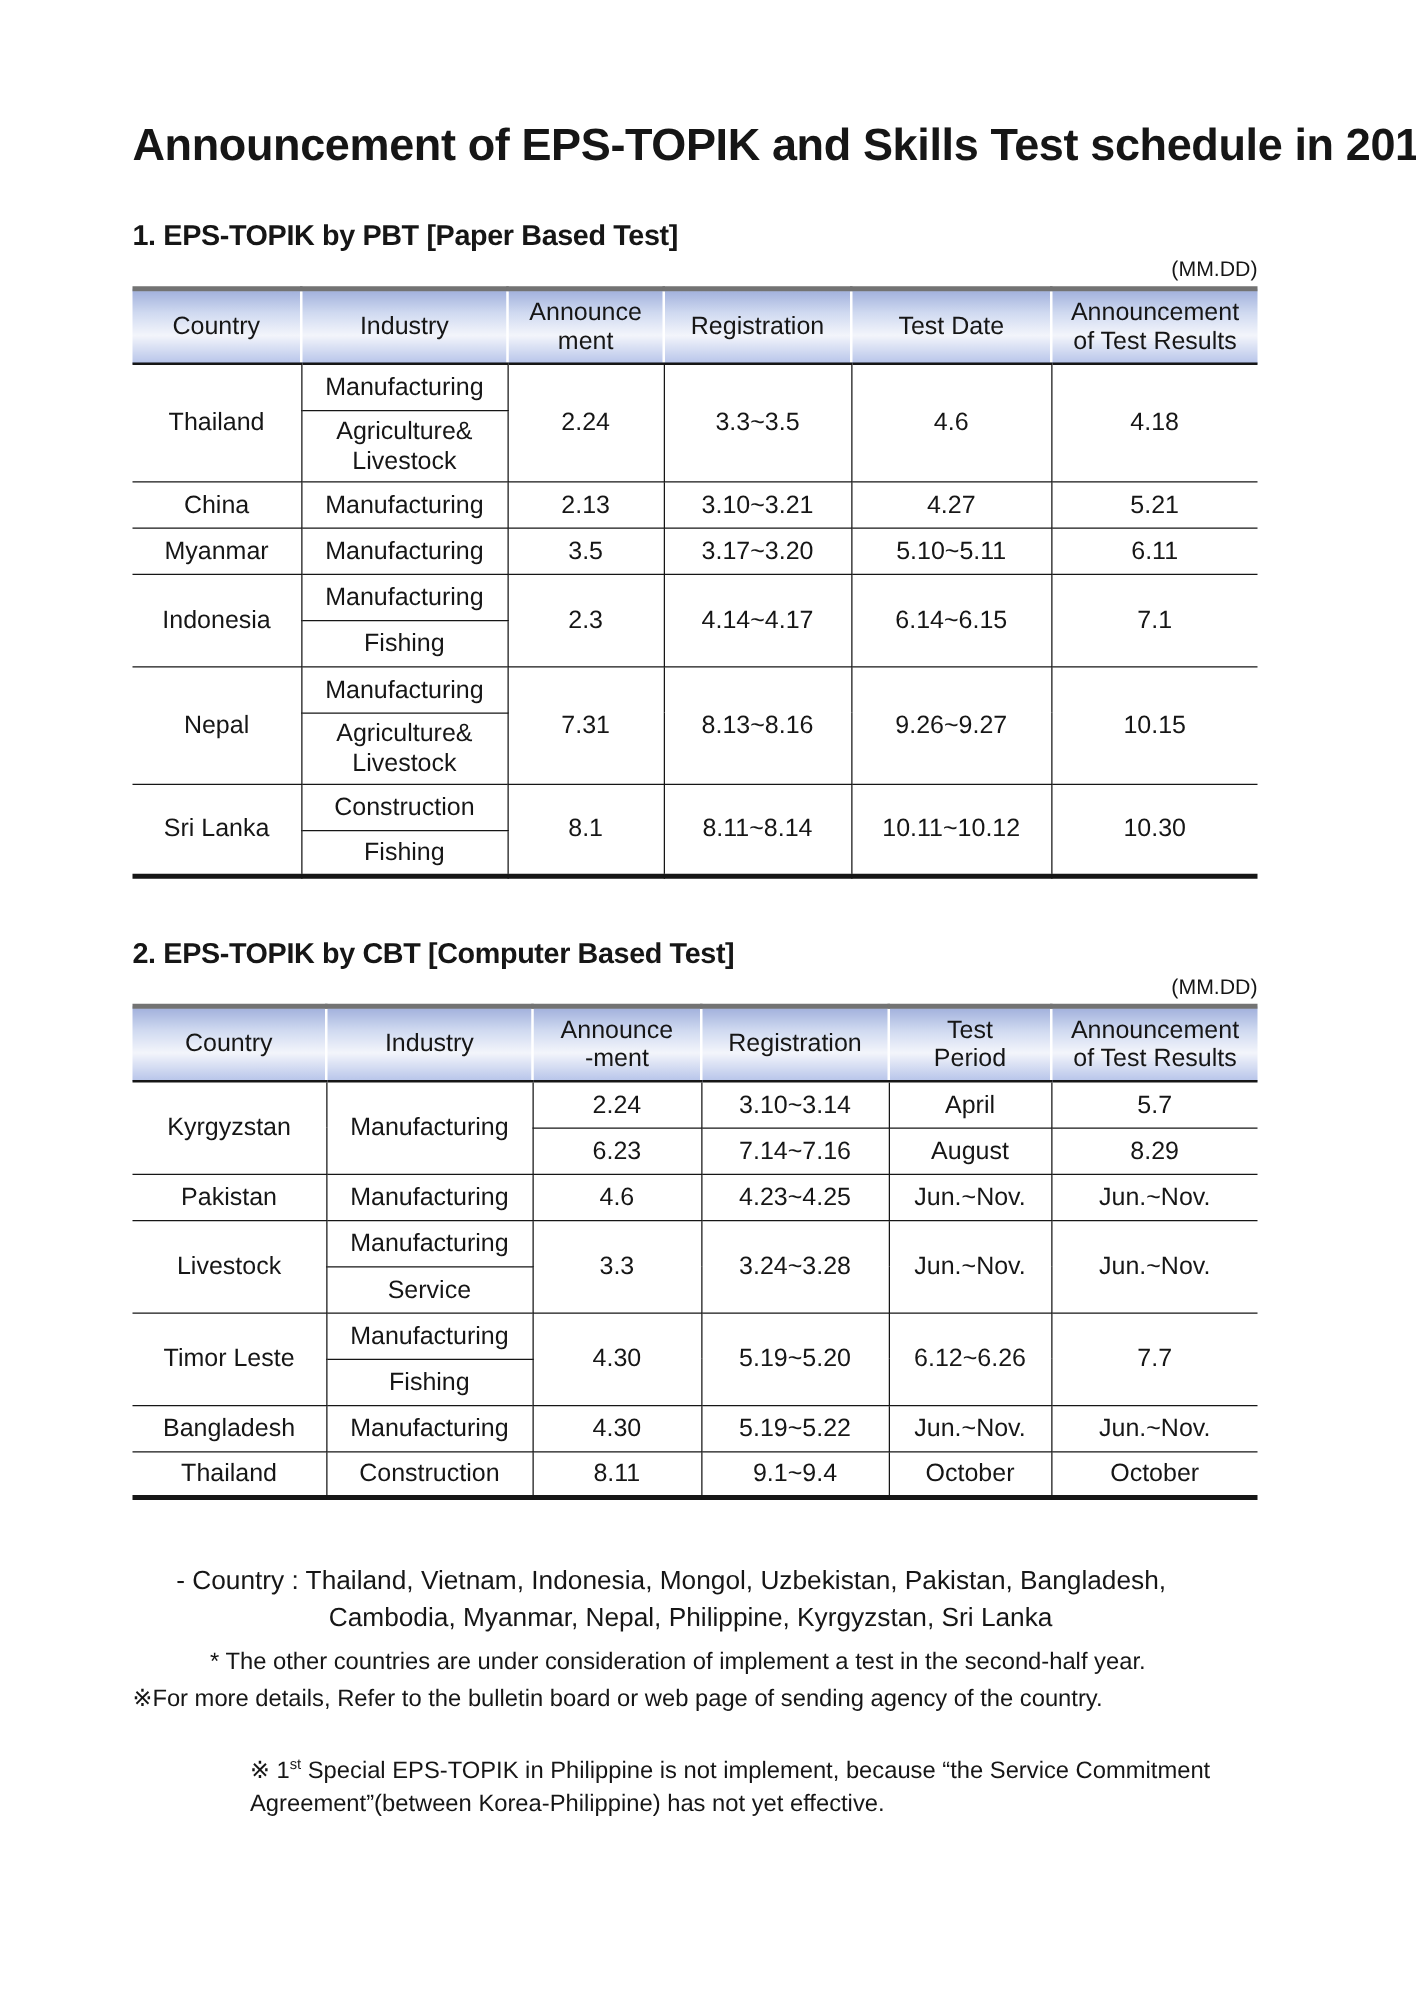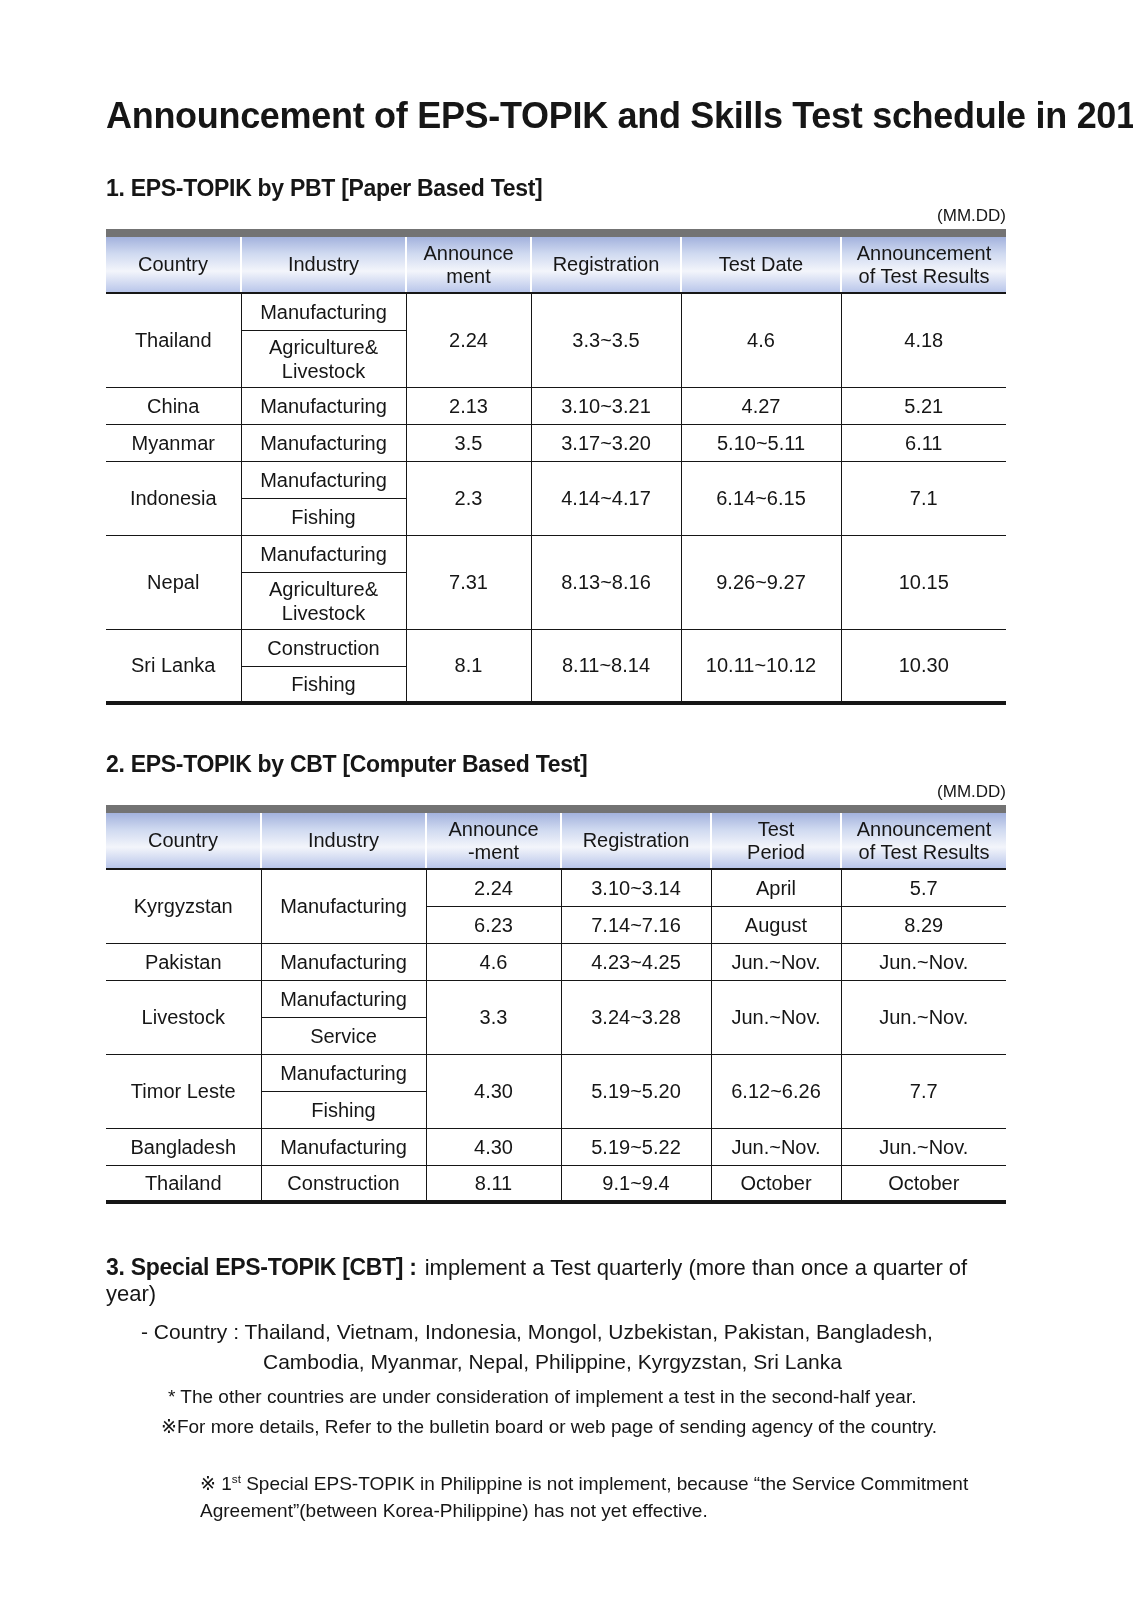--- a/index.html
+++ b/index.html
@@ -22,7 +22,7 @@
 
   table.tbl {
     border-collapse: collapse; table-layout: fixed; width: 900px;
-    border-top: 8px solid #737373; border-bottom: 4px solid #161616;
+    border-top: 4px solid #737373; border-bottom: 4px solid #161616;
     font-size: 20px;
   }
   .tbl tr { height: 37px; }

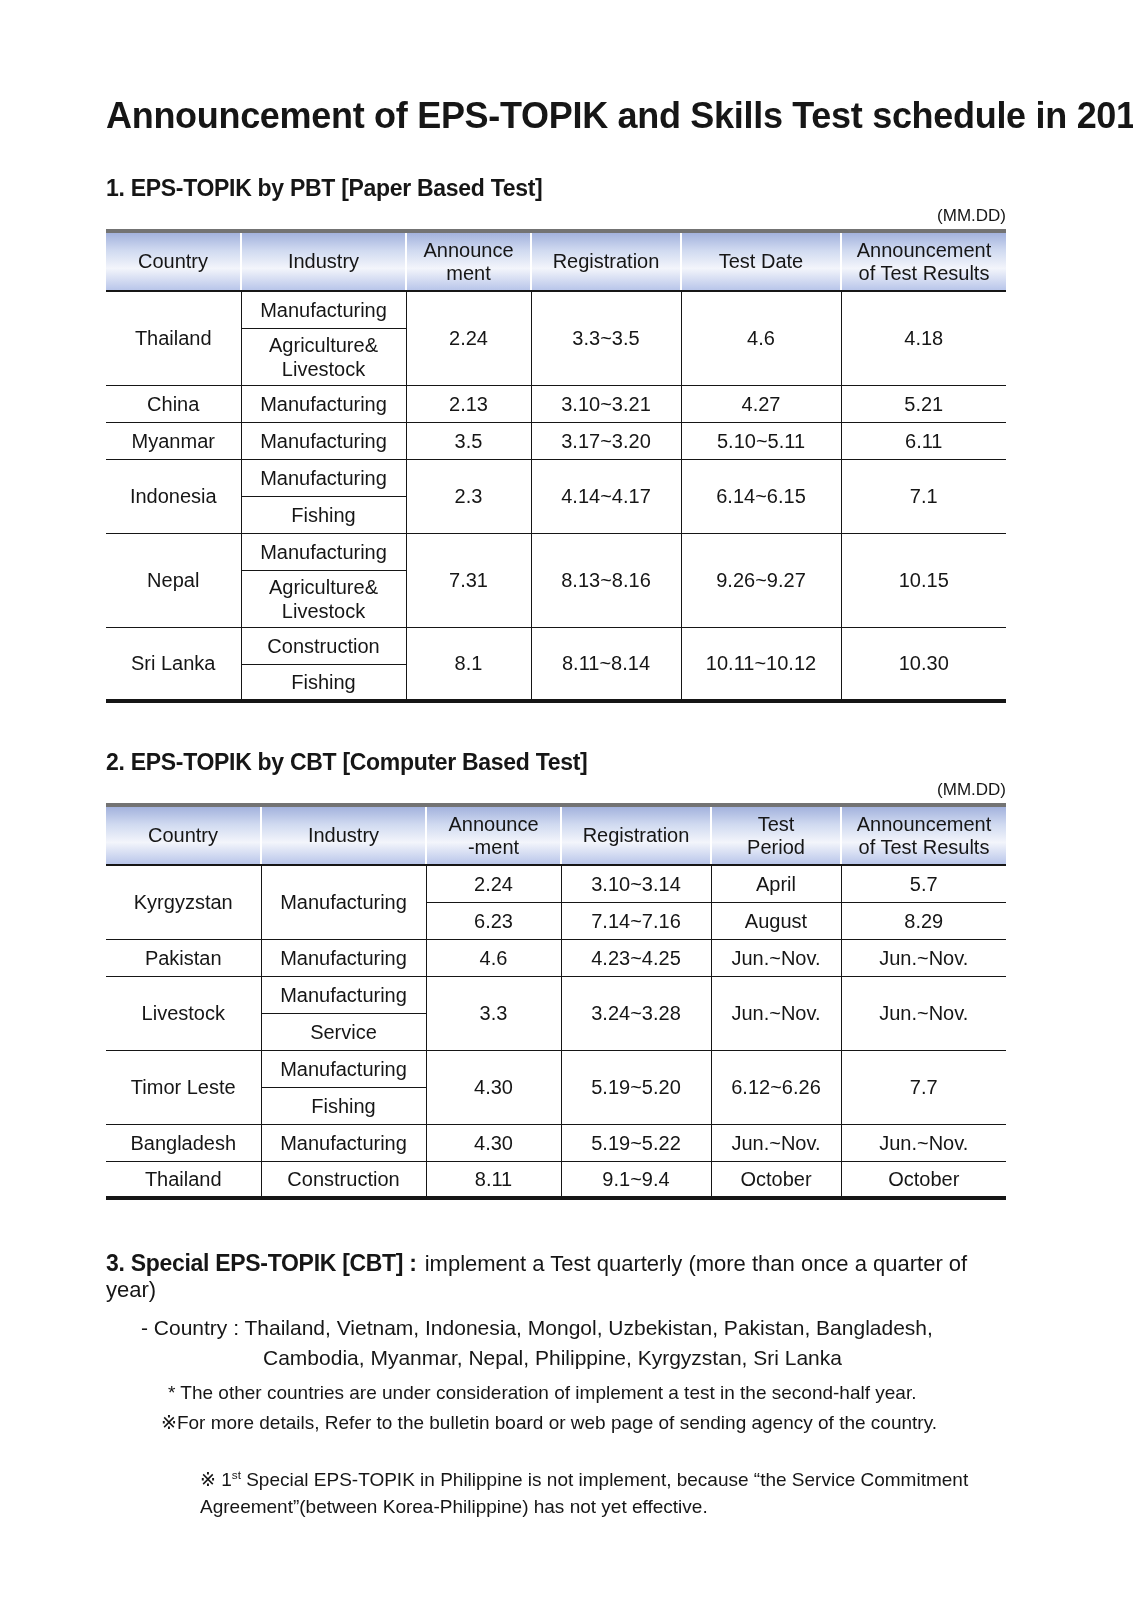--- a/index.html
+++ b/index.html
@@ -261,9 +261,6 @@
     </section>
 
     <section class="s3">
-      <div class="s3-line1">
-        <span class="b">3. Special EPS-TOPIK [CBT] :</span><span class="r">implement a Test quarterly (more than once a quarter of year)</span>
-      </div>
       <div class="s3-country">- Country : Thailand, Vietnam, Indonesia, Mongol, Uzbekistan, Pakistan, Bangladesh,
 Cambodia, Myanmar, Nepal, Philippine, Kyrgyzstan, Sri Lanka</div>
       <div class="s3-note note-star">* The other countries are under consideration of implement a test in the second-half year.</div>

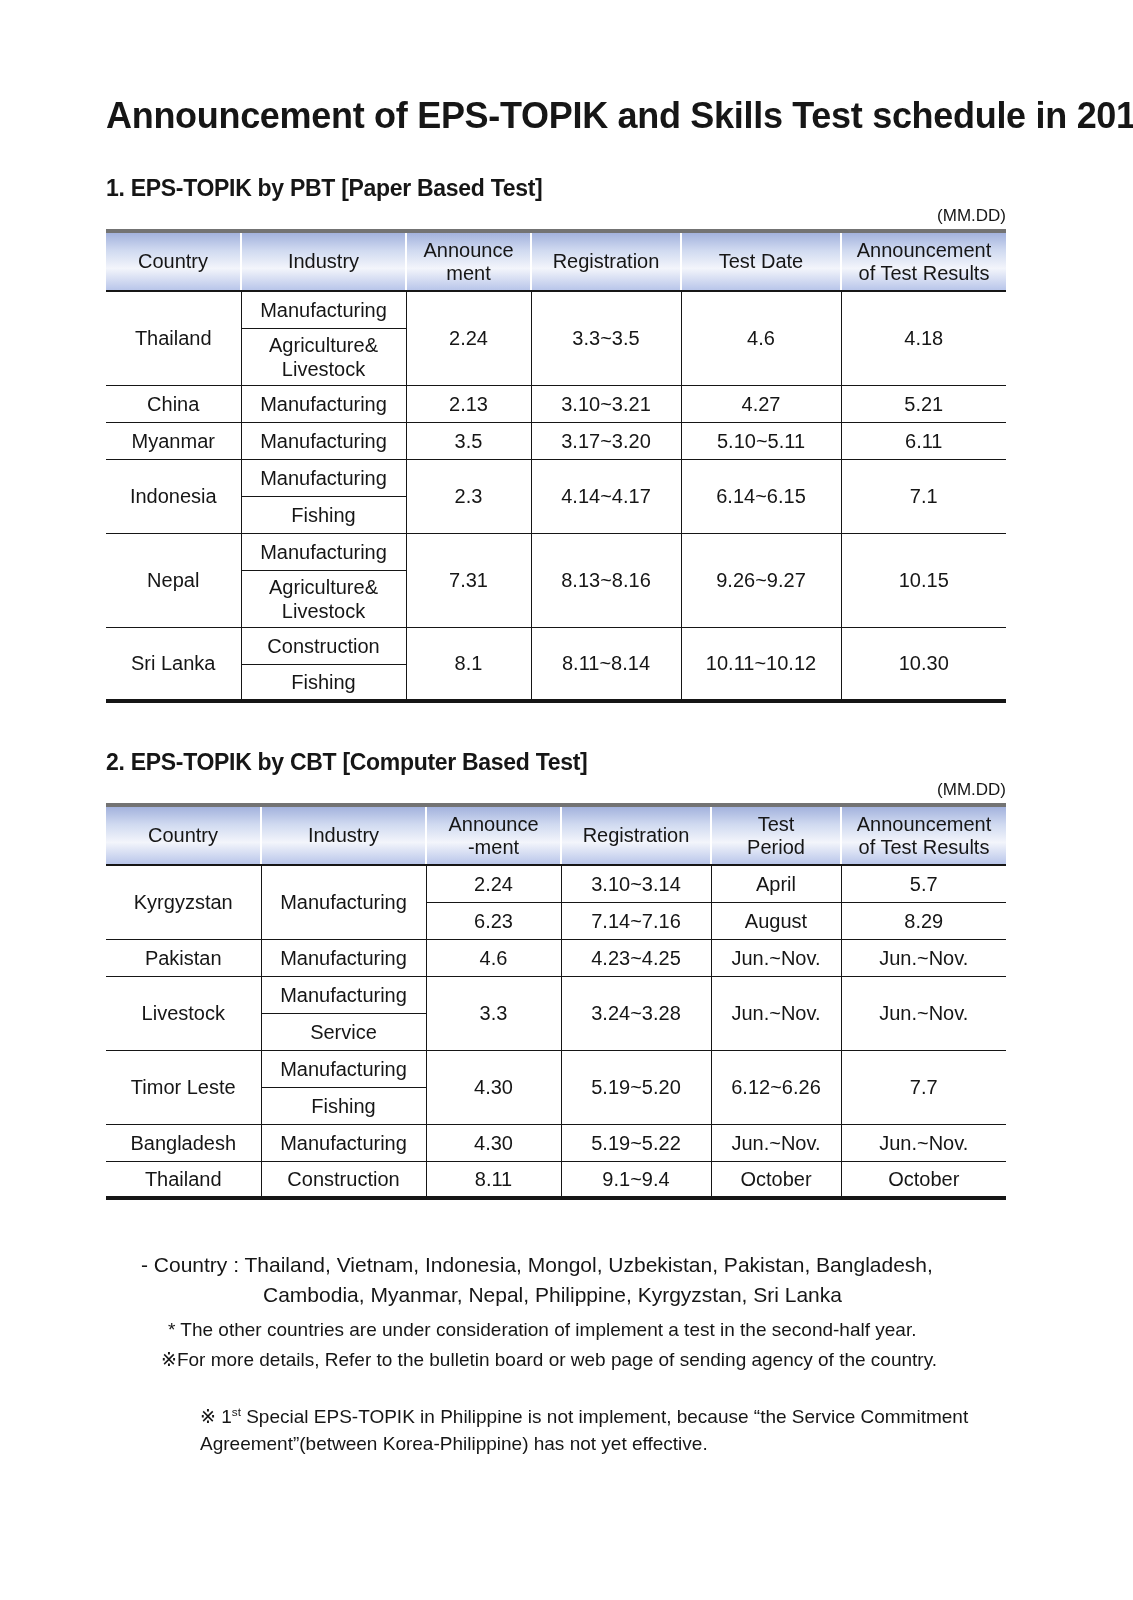--- a/index.html
+++ b/index.html
@@ -57,7 +57,7 @@
   }
   .s3-note { font-size: 19px; line-height: 1.42; }
   .note-star { margin-left: 62px; margin-bottom: 3px; }
-  .note-ref { margin-left: 55px; margin-bottom: 3px; }
+  .note-ref { margin-bottom: 3px; }
   .note-sp { padding-left: 94px; text-indent: -35px; white-space: pre-line; }
   sup { font-size: 0.62em; vertical-align: super; text-align: center; }
 </style>

